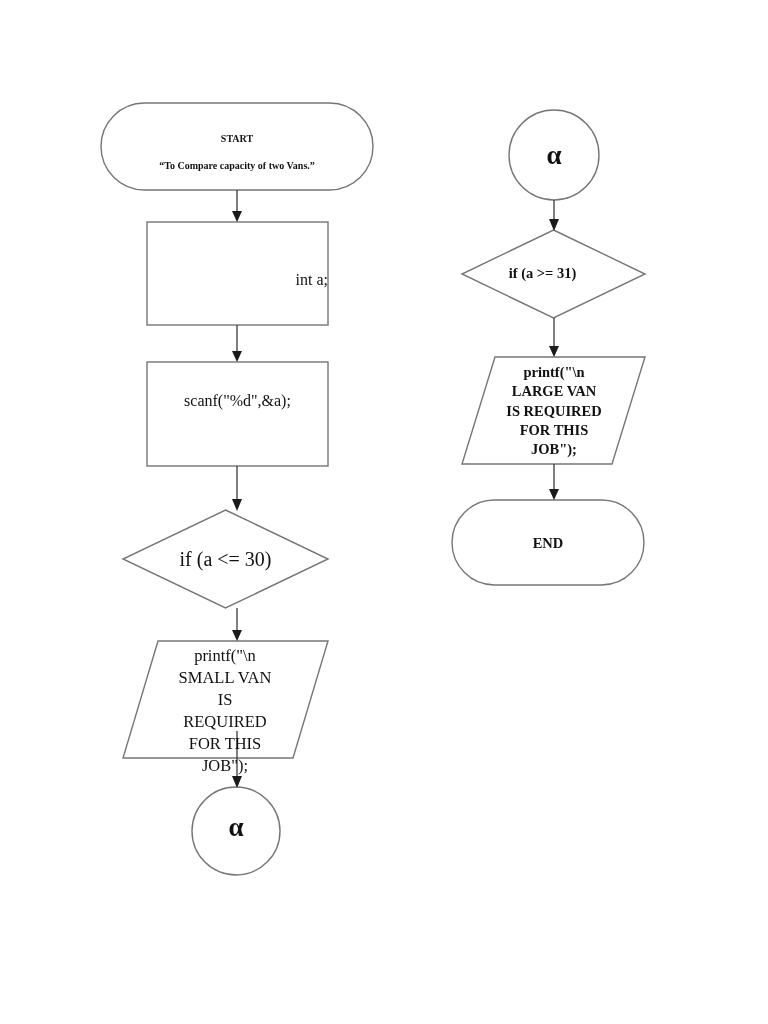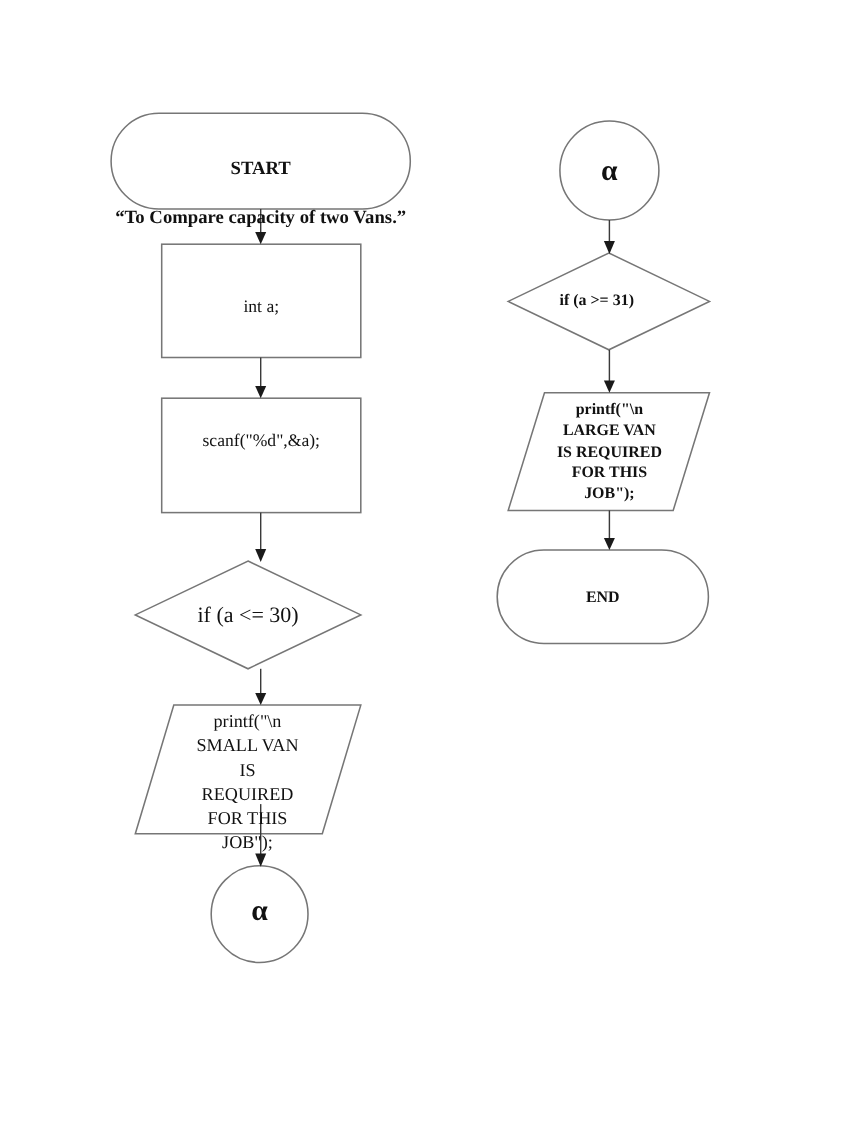--- a/index.html
+++ b/index.html
@@ -57,7 +57,7 @@
     left: 101px;
     top: 119px;
     width: 272px;
-    font-size: 17px;
+    font-size: 10px;
     font-weight: bold;
     line-height: 1.33;
   }

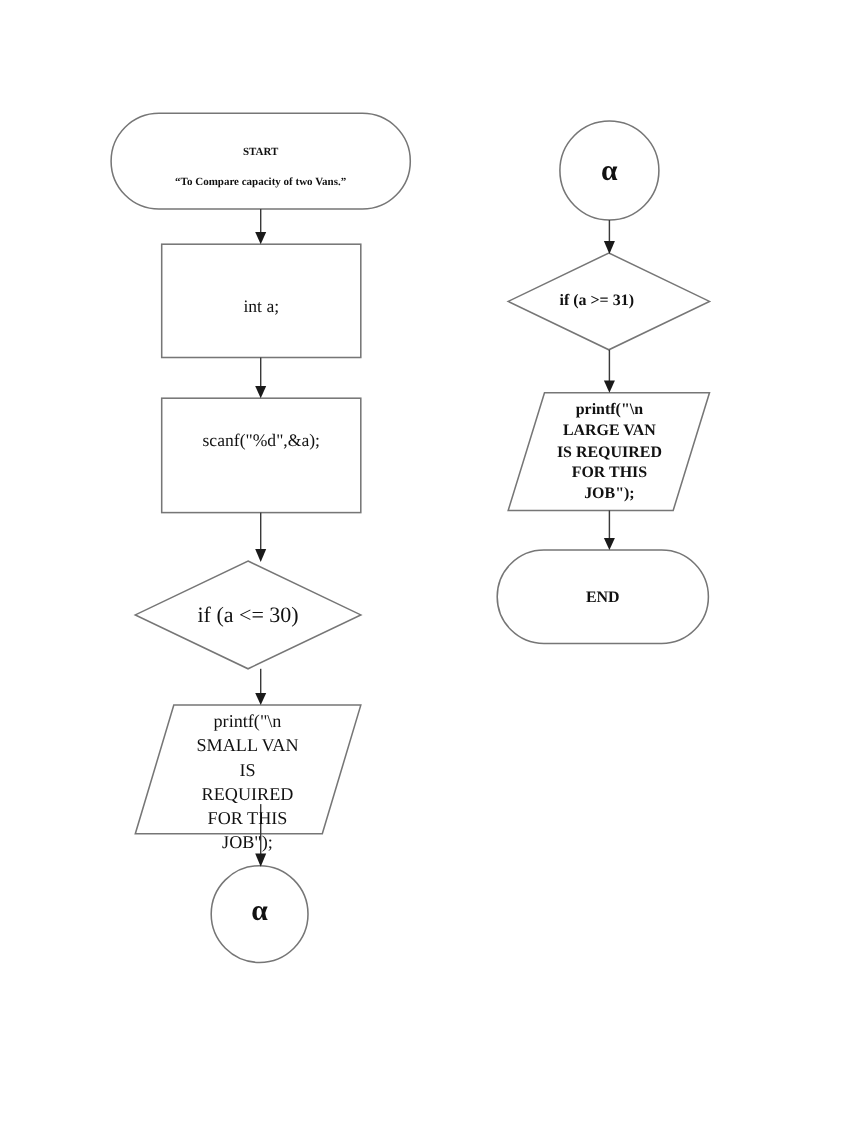--- a/index.html
+++ b/index.html
@@ -68,6 +68,7 @@
     top: 271px;
     width: 181px;
     font-size: 16px;
+    text-align: right;
   }
   #lbl-scan {
     left: 147px;

